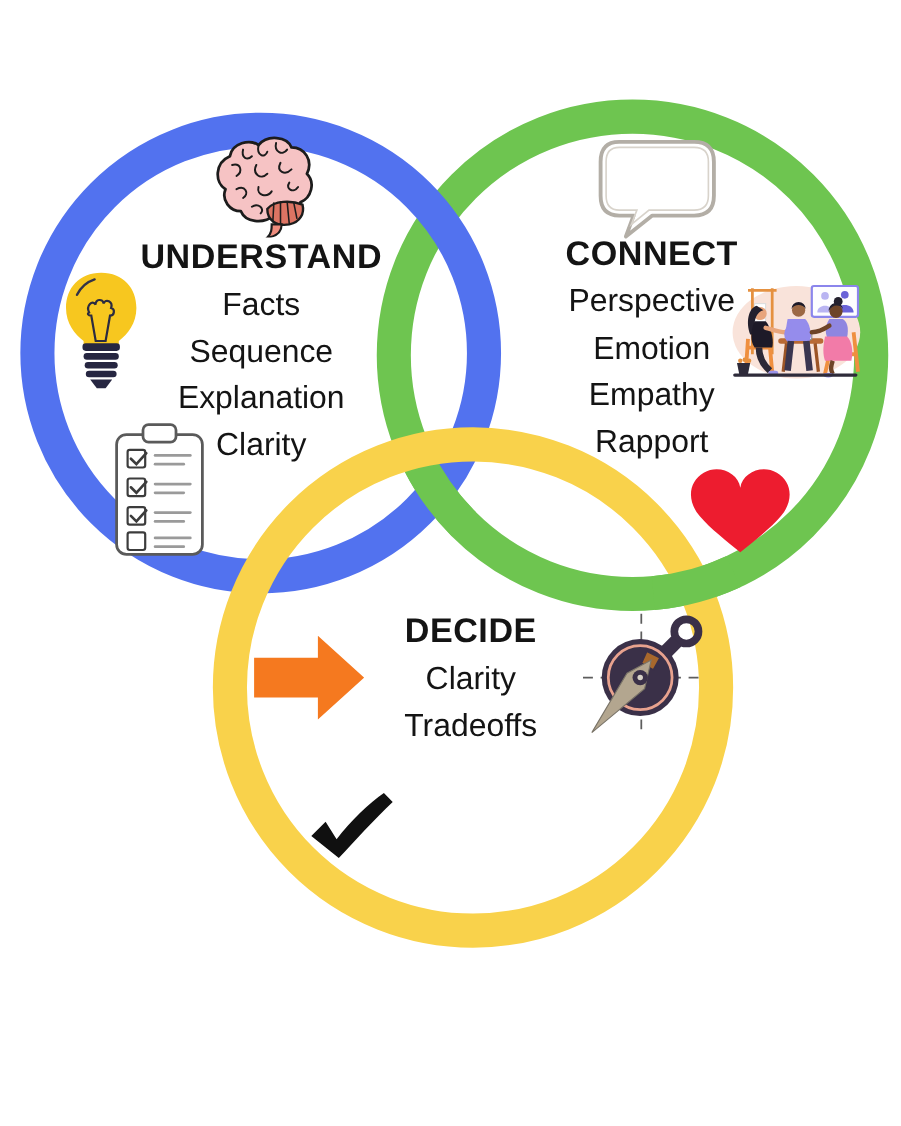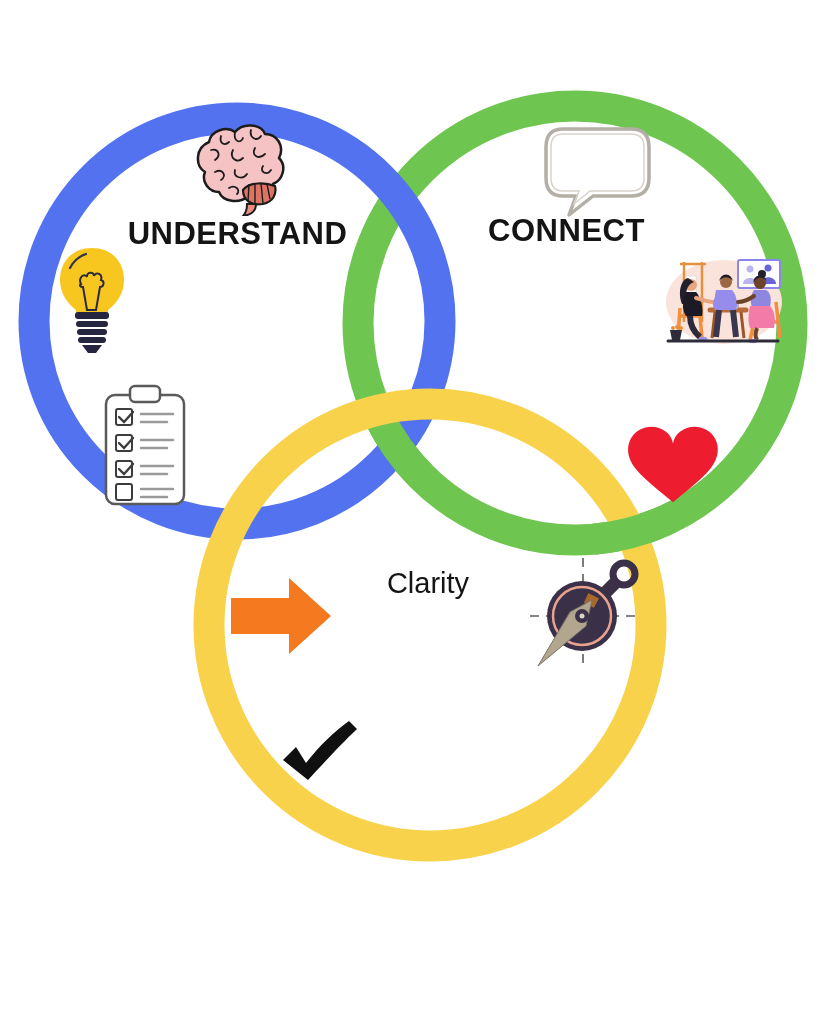--- a/index.html
+++ b/index.html
@@ -18,7 +18,7 @@
   .circle-items{margin-top:5px;font-size:29px;line-height:42.5px;font-weight:400;}
   .circle-items div{white-space:nowrap;}
   #t-understand{left:85px;top:217px;width:305px;}
-  #t-connect{left:424px;top:214px;width:285px;}
+  #t-connect{left:450px;top:214px;width:285px;}
   #t-decide{left:268px;top:557px;width:320px;}
   
   #i-brain{left:185px;top:120px;}

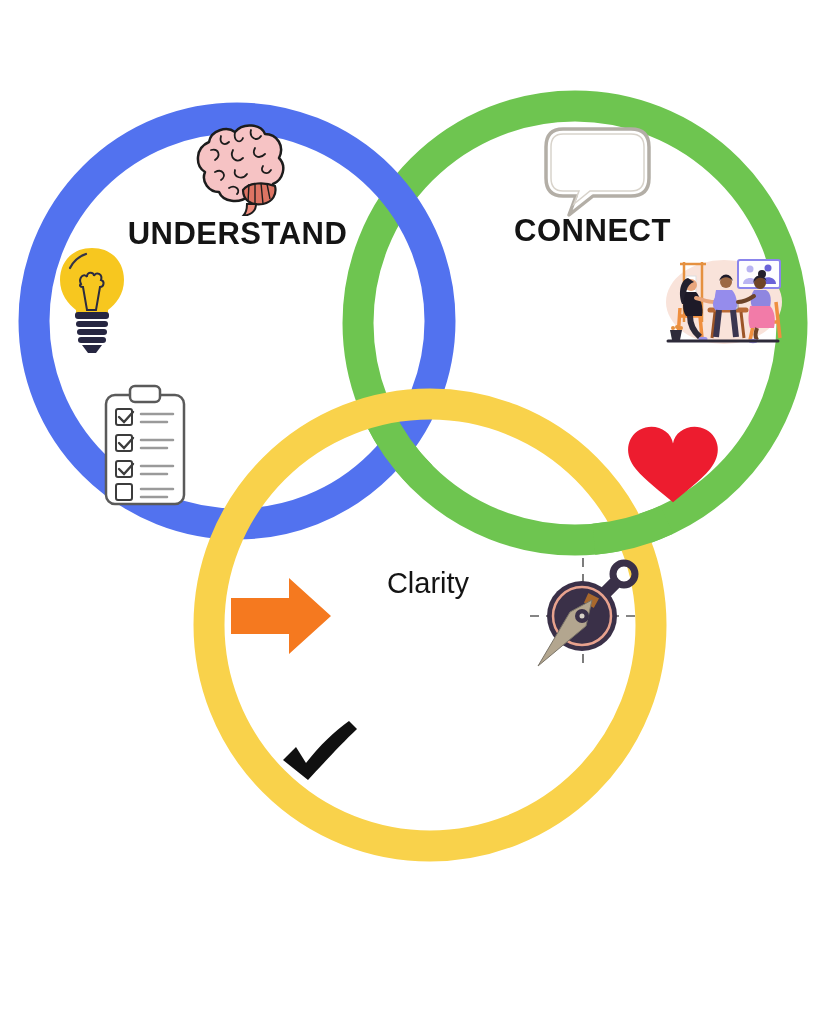--- a/index.html
+++ b/index.html
@@ -115,6 +115,12 @@
 
   <div class="textblock" id="t-understand">
     <div class="circle-title">UNDERSTAND</div>
+    <div class="circle-items">
+      <div>Facts</div>
+      <div>Sequence</div>
+      <div>Explanation</div>
+      <div>Clarity</div>
+    </div>
   </div>
 
   <svg class="icon" id="i-bubble" width="110" height="92" viewBox="0 0 110 92">

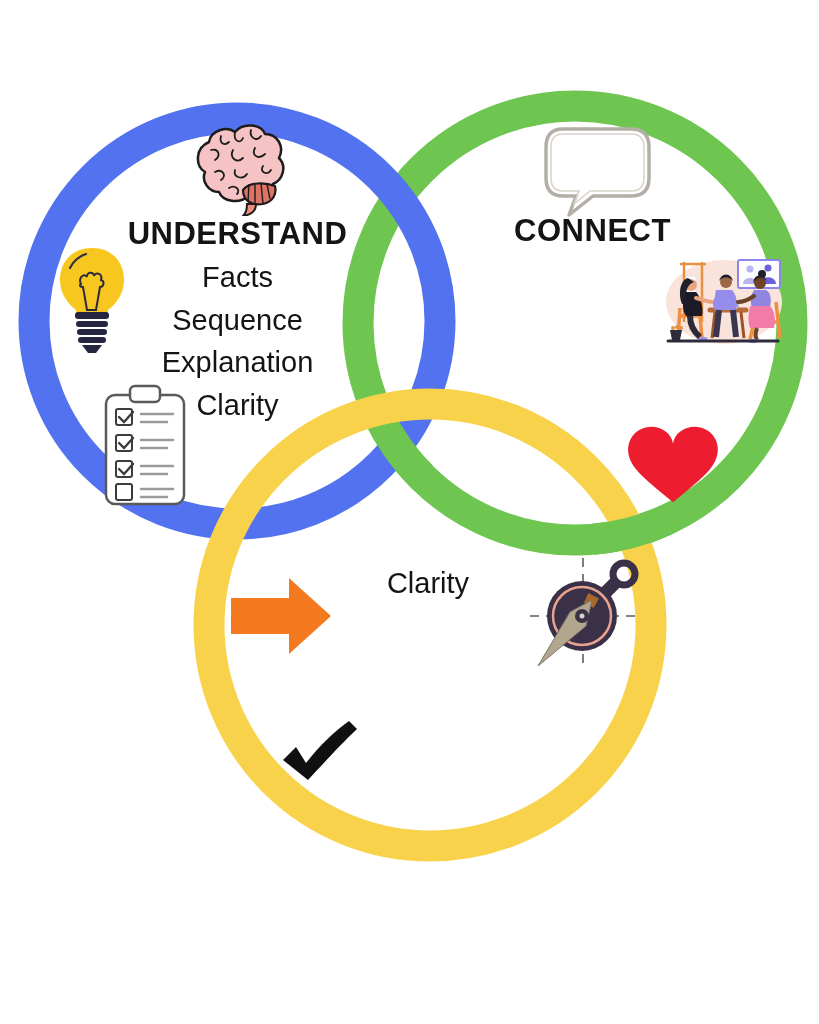--- a/index.html
+++ b/index.html
@@ -186,6 +186,12 @@
 
   <div class="textblock" id="t-connect">
     <div class="circle-title">CONNECT</div>
+    <div class="circle-items">
+      <div>Perspective</div>
+      <div>Emotion</div>
+      <div>Empathy</div>
+      <div>Rapport</div>
+    </div>
   </div>
 
   <svg class="icon" id="i-arrow" width="100" height="90" viewBox="0 0 100 90">

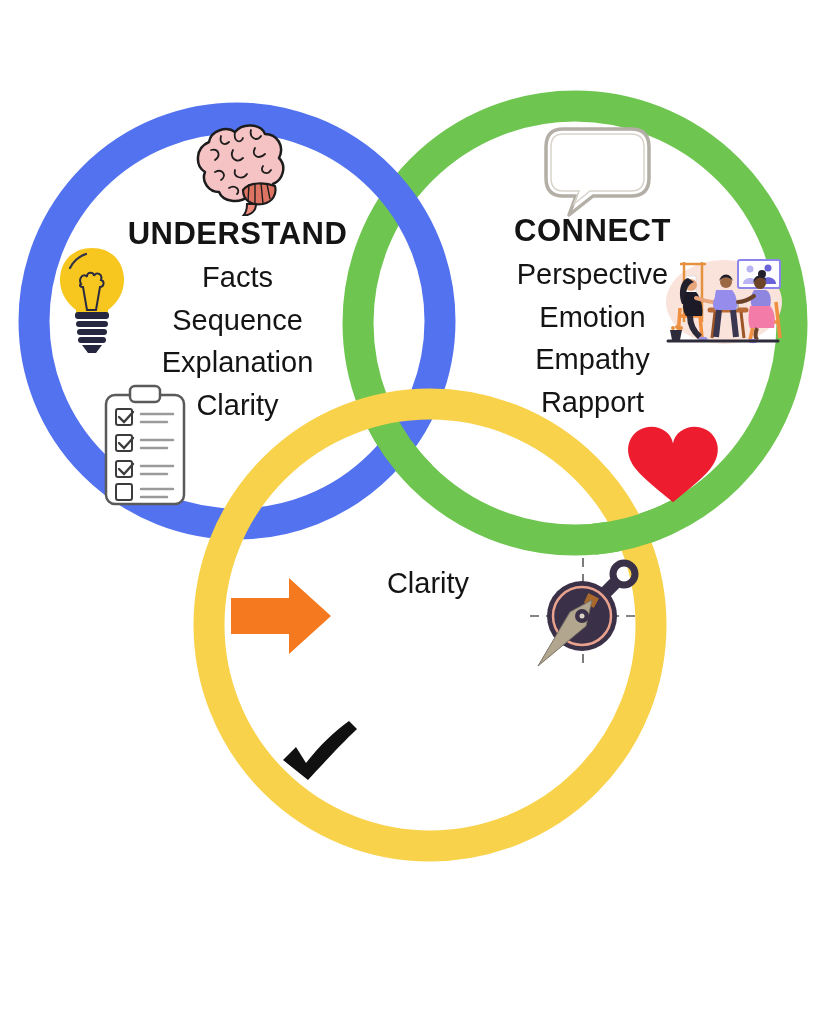--- a/index.html
+++ b/index.html
@@ -218,6 +218,7 @@
   </svg>
 
   <div class="textblock" id="t-decide">
+    <div class="circle-title">DECIDE</div>
     <div class="circle-items">
       <div>Clarity</div>
     </div>

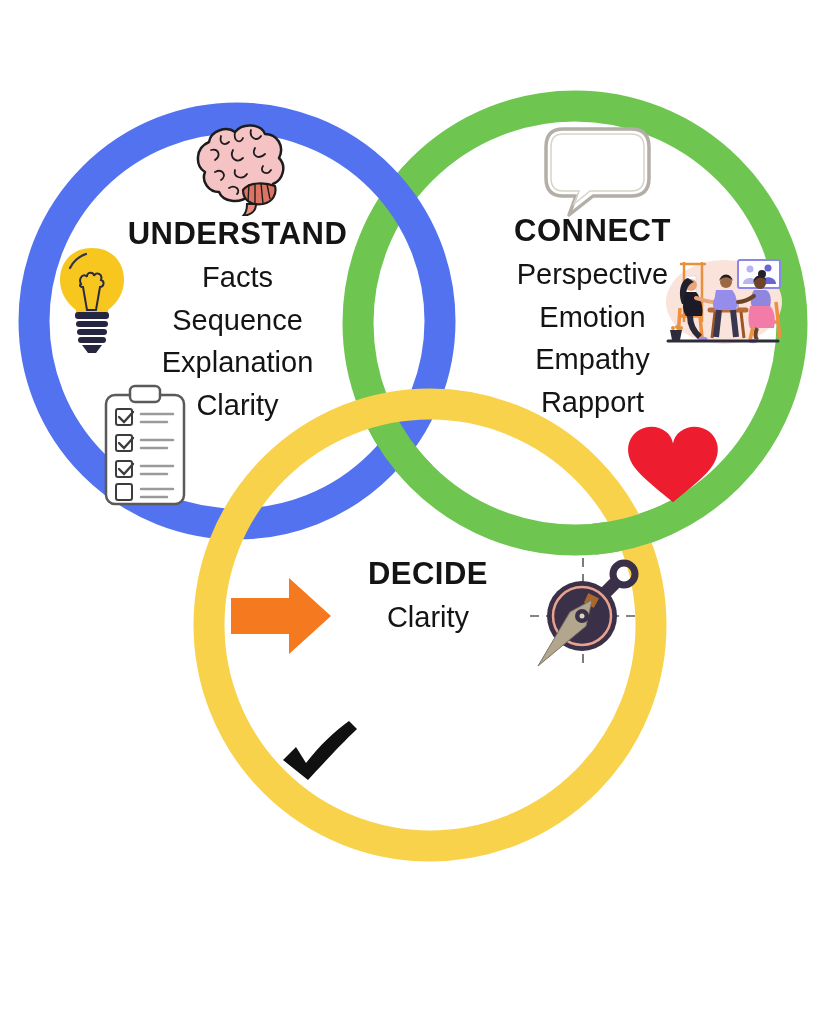--- a/index.html
+++ b/index.html
@@ -221,6 +221,7 @@
     <div class="circle-title">DECIDE</div>
     <div class="circle-items">
       <div>Clarity</div>
+      <div>Tradeoffs</div>
     </div>
   </div>
 

